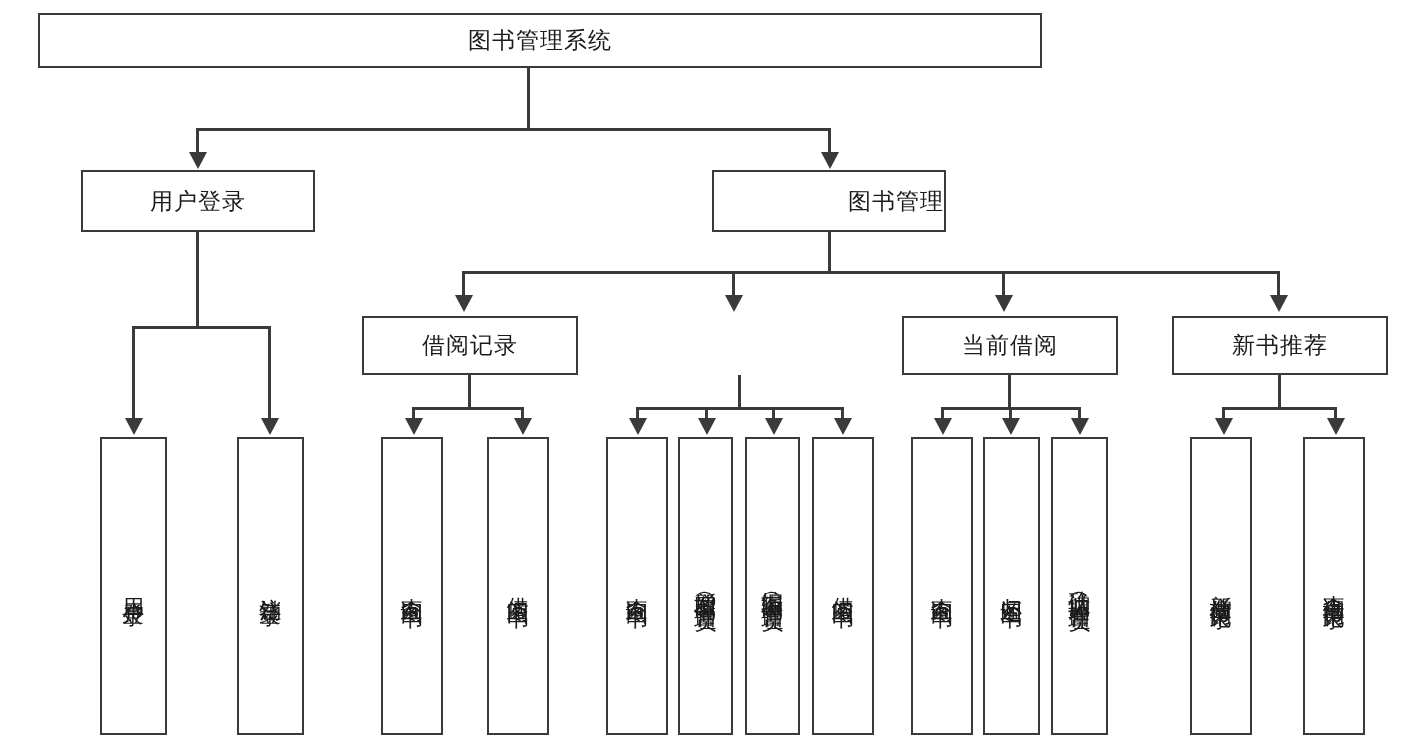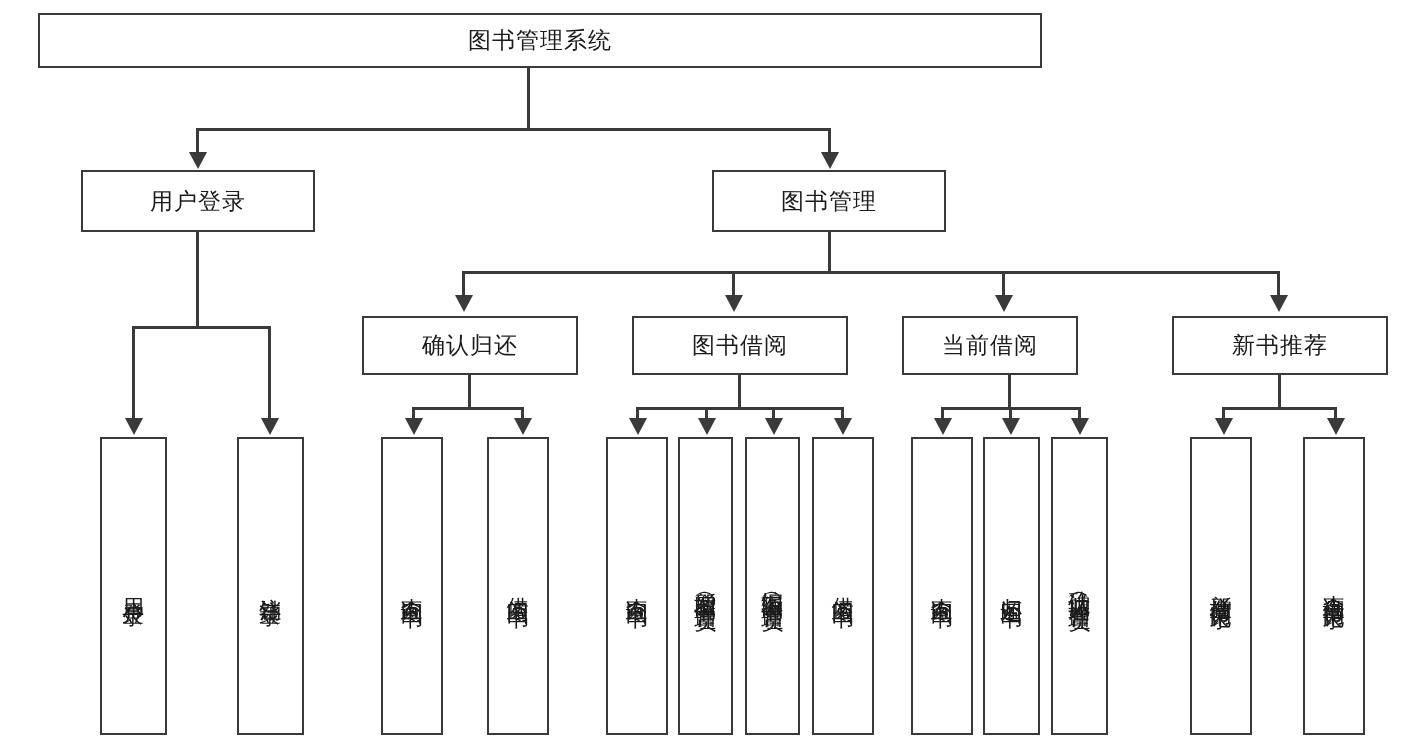--- a/index.html
+++ b/index.html
@@ -95,7 +95,7 @@
   <div class="node horiz" style="left:81px; top:170px; width:234px; height:62px;">
     <span class="label">用户登录</span>
   </div>
-  <div class="node horiz" style="left:712px; top:170px; width:234px; height:62px;">
+  <div class="node horiz" style="left:712px; top:170px; width:234px; height:62px;justify-content:flex-end;">
     <span class="label">图书管理</span>
   </div>
 

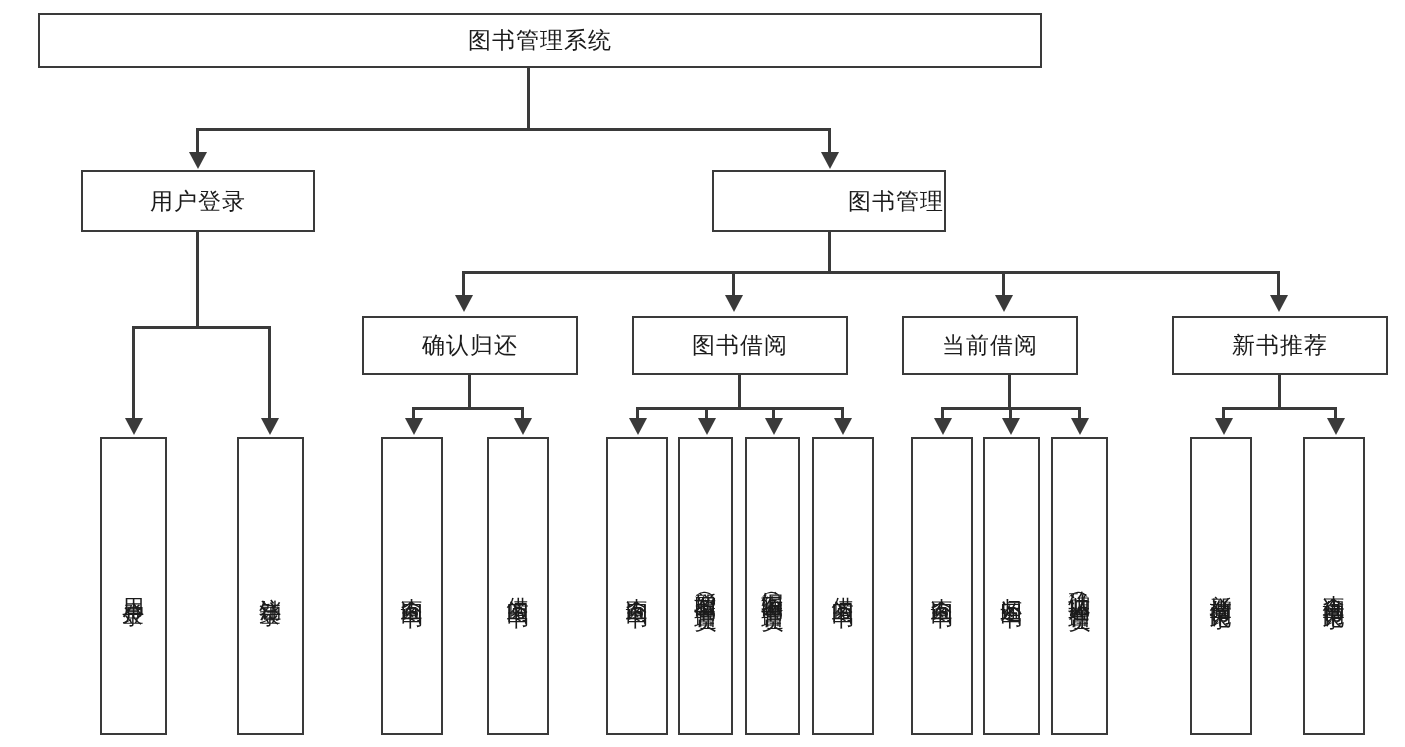--- a/index.html
+++ b/index.html
@@ -118,7 +118,7 @@
   <div class="arrow" style="left:1270px; top:295px;"></div>
 
   <div class="node horiz" style="left:362px; top:316px; width:216px; height:59px;">
-    <span class="label">确认归还</span>
+    <span class="label">借阅记录</span>
   </div>
   <div class="node horiz" style="left:632px; top:316px; width:216px; height:59px;">
     <span class="label">图书借阅</span>

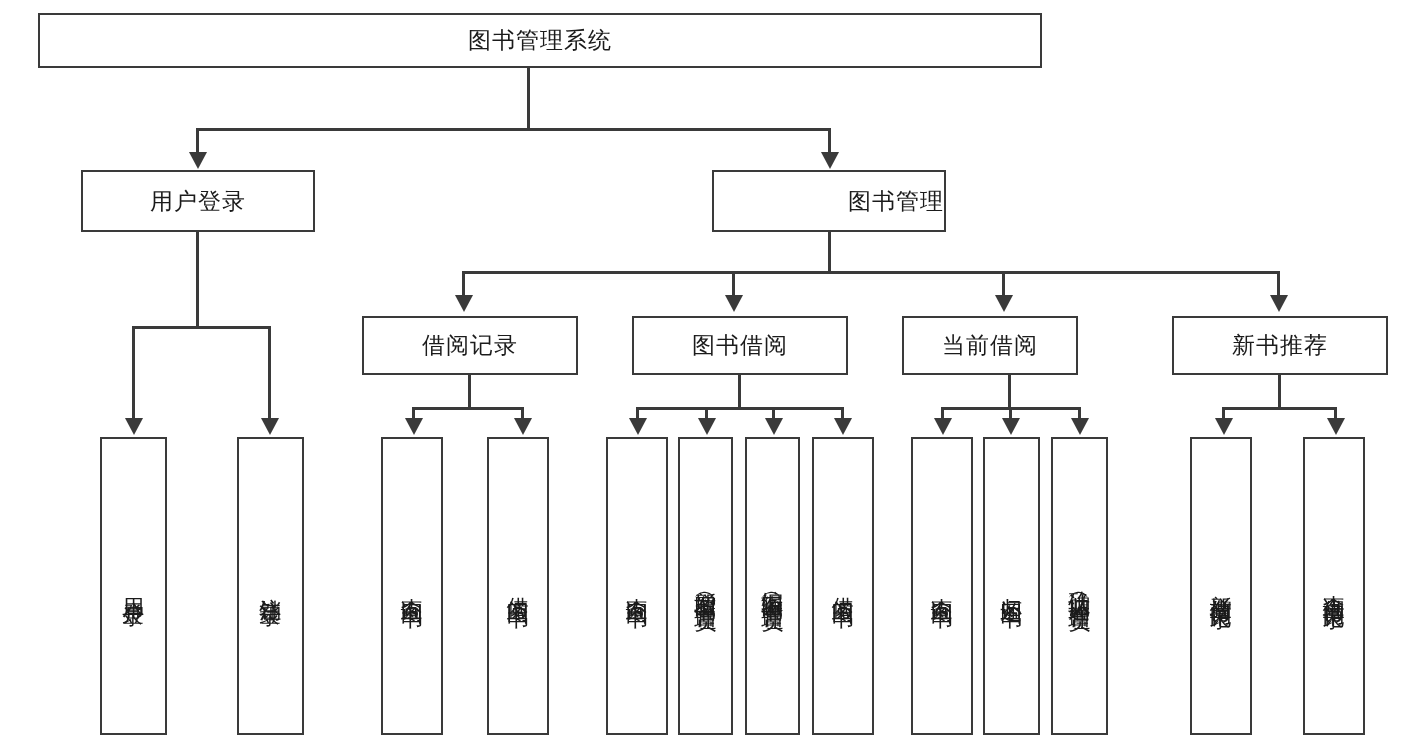--- a/index.html
+++ b/index.html
@@ -120,9 +120,6 @@
   <div class="node horiz" style="left:362px; top:316px; width:216px; height:59px;">
     <span class="label">借阅记录</span>
   </div>
-  <div class="node horiz" style="left:632px; top:316px; width:216px; height:59px;">
-    <span class="label">图书借阅</span>
-  </div>
   <div class="node horiz" style="left:902px; top:316px; width:176px; height:59px;">
     <span class="label">当前借阅</span>
   </div>

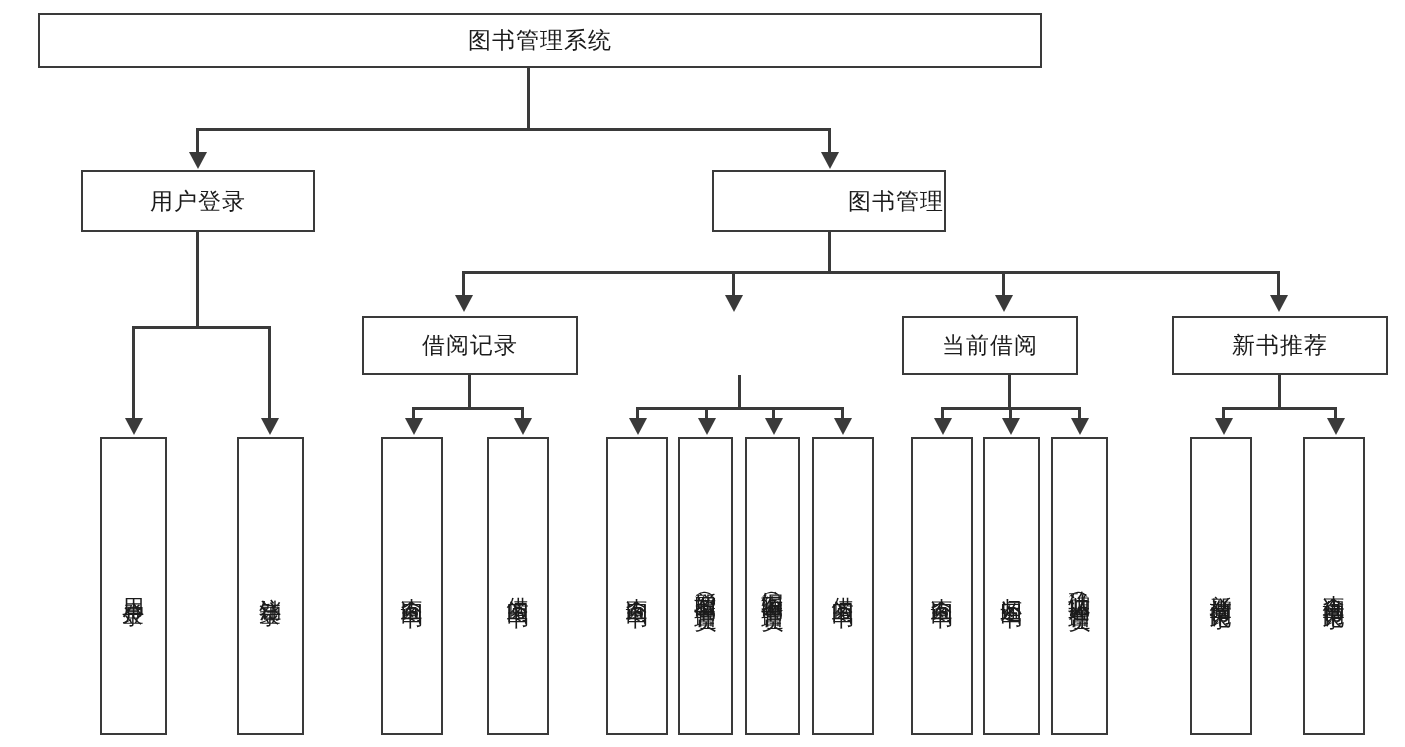--- a/index.html
+++ b/index.html
@@ -120,7 +120,7 @@
   <div class="node horiz" style="left:362px; top:316px; width:216px; height:59px;">
     <span class="label">借阅记录</span>
   </div>
-  <div class="node horiz" style="left:902px; top:316px; width:176px; height:59px;">
+  <div class="node horiz" style="left:902px; top:316px; width:216px; height:59px;">
     <span class="label">当前借阅</span>
   </div>
   <div class="node horiz" style="left:1172px; top:316px; width:216px; height:59px;">

